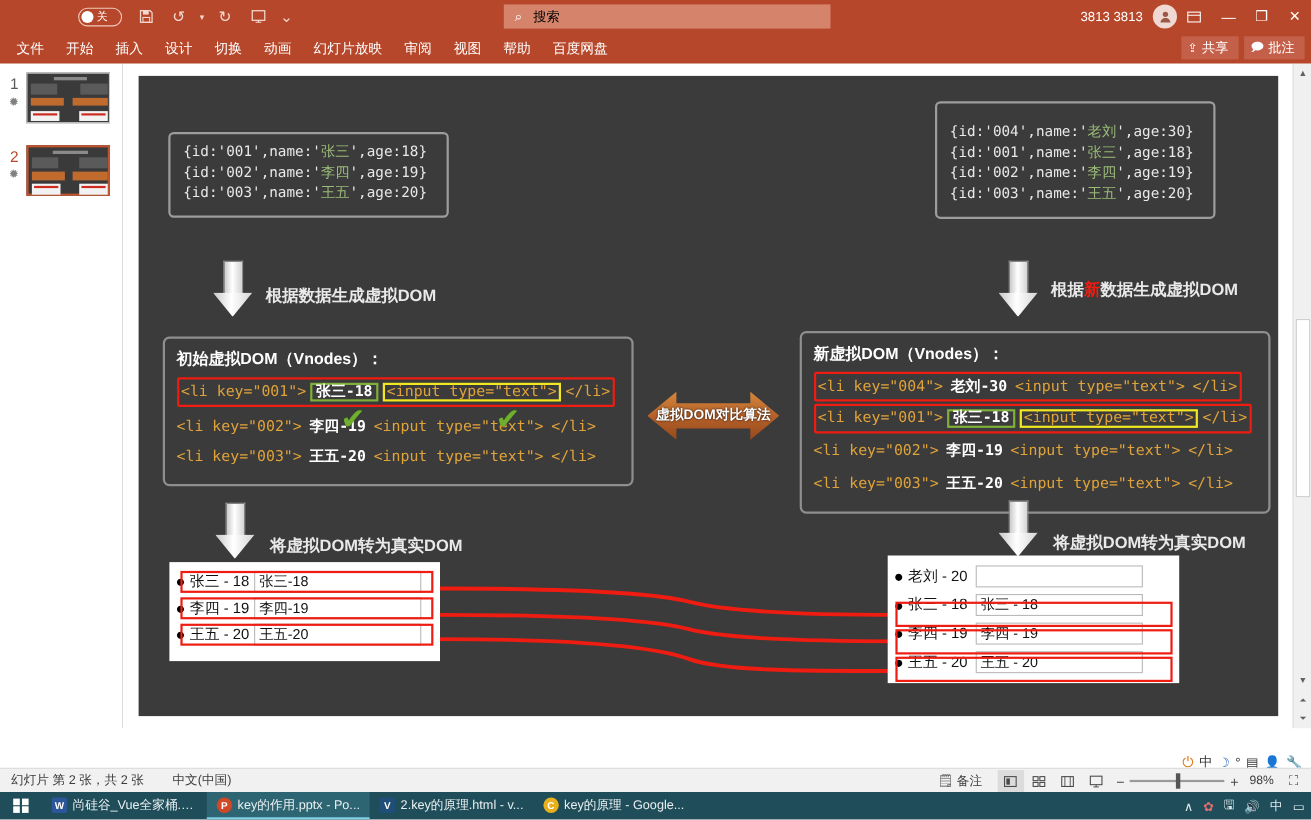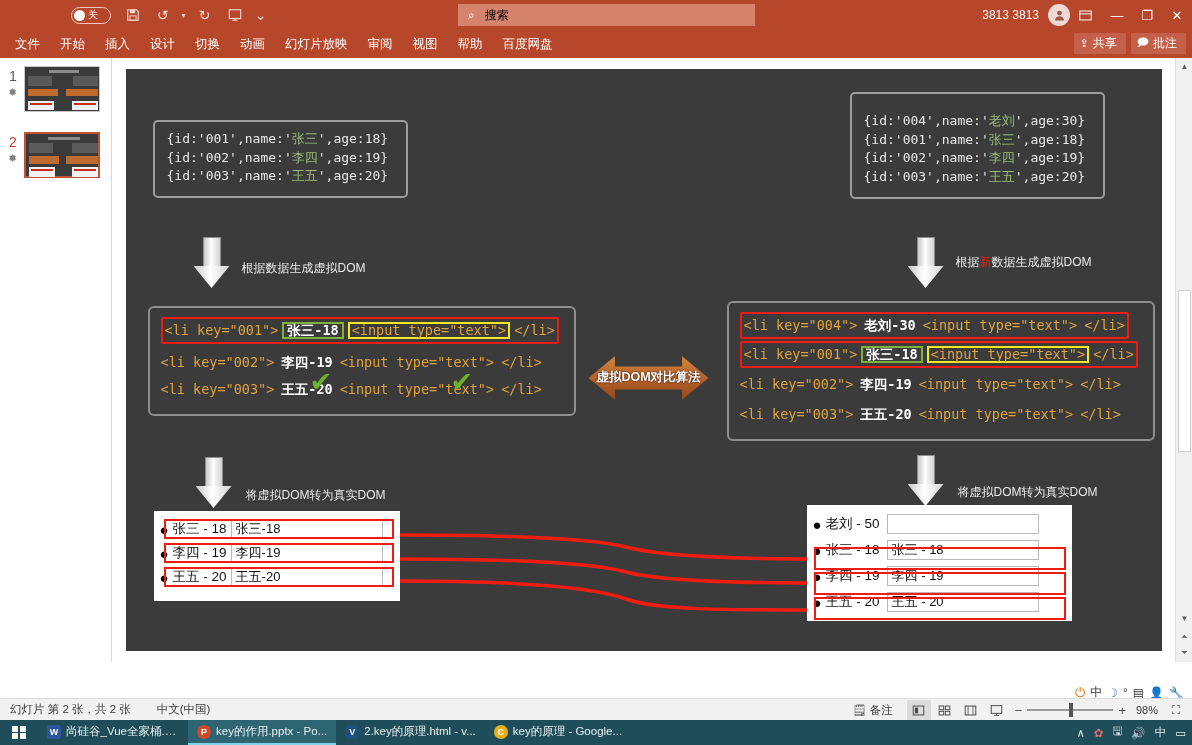--- a/index.html
+++ b/index.html
@@ -170,7 +170,7 @@
     background: linear-gradient(to right, #c9c9c9 0%, #ffffff 45%, #d3d3d3 100%);
     clip-path: polygon(0% 0%, 100% 0%, 50% 100%);
   }
-  .arrow-label { position: absolute; color: #e9e9e9; font-size: 12px; }
+  .arrow-label { position: absolute; color: #e9e9e9; font-size: 15px; font-weight: bold; }
   .arrow-label .redch { color: #ee1c11; }
 
   

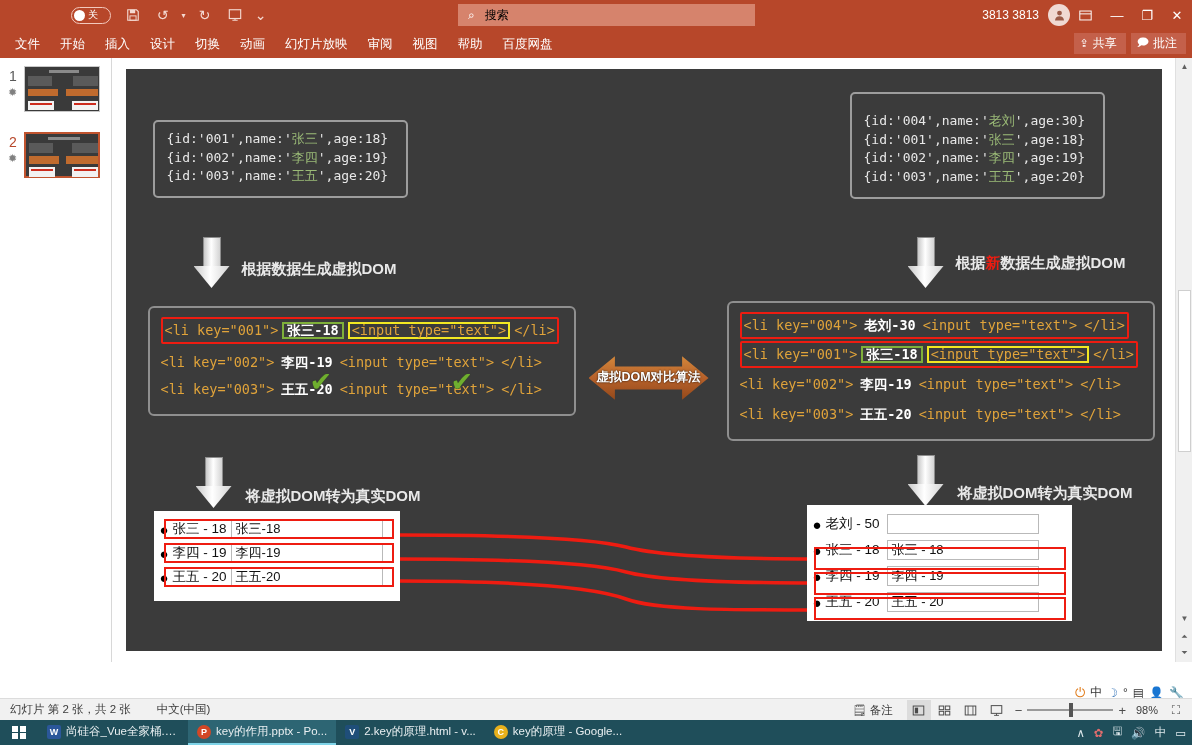--- a/index.html
+++ b/index.html
@@ -450,6 +450,7 @@
         <div class="arrow-label" style="left:830px; top:185px;"><span>根据</span><span class="redch">新</span><span>数据生成虚拟DOM</span></div>
 
         <div class="vbox" style="left:22px; top:237px; width:428px;">
+          <div class="vb-head">初始虚拟DOM（Vnodes）：</div>
 
           <div class="vline" style="margin-bottom:5px;">
             <span class="hl-red">

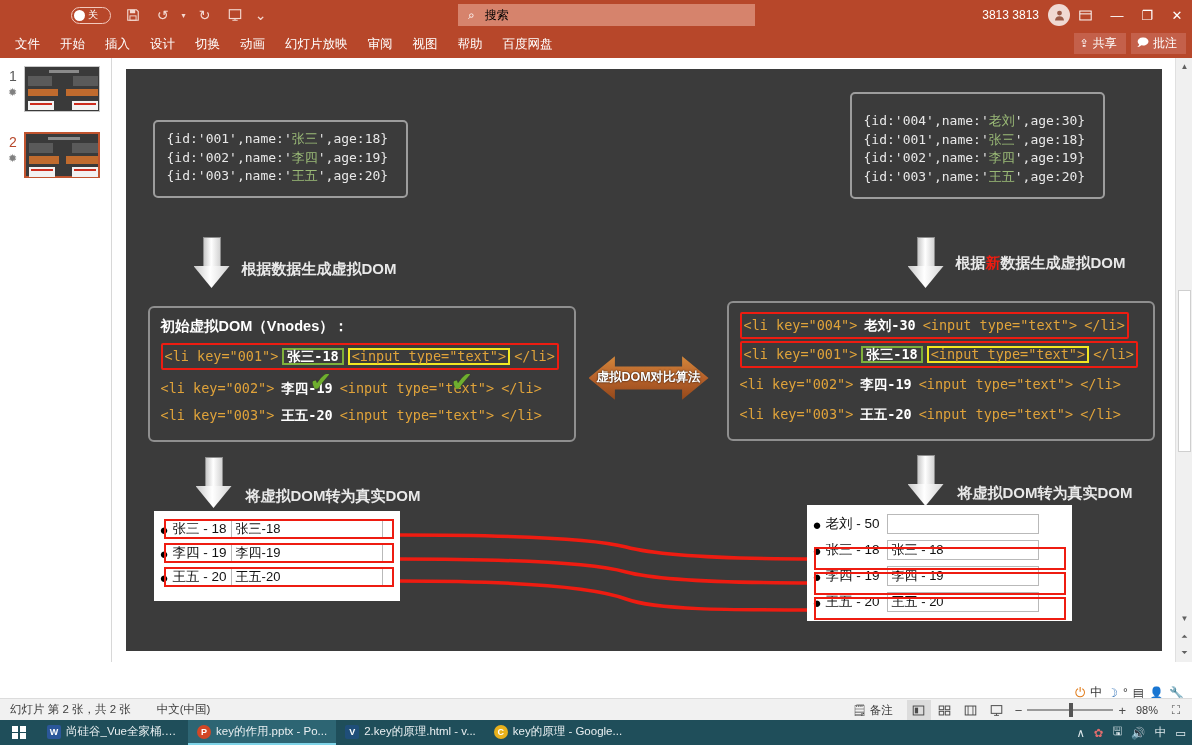--- a/index.html
+++ b/index.html
@@ -480,6 +480,7 @@
         <div class="check" style="left:325px; top:297px;">✔</div>
 
         <div class="vbox" style="left:601px; top:232px; width:428px;">
+          <div class="vb-head">新虚拟DOM（Vnodes）：</div>
 
           <div class="vline">
             <span class="hl-red">

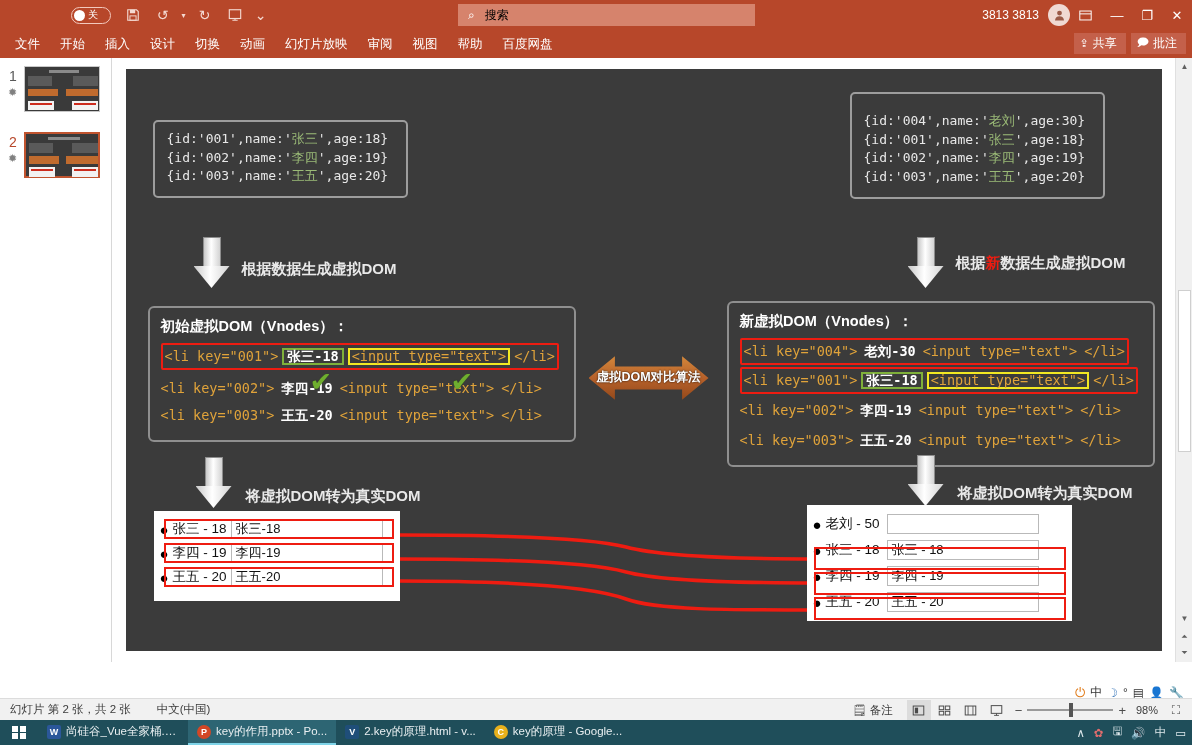--- a/index.html
+++ b/index.html
@@ -571,7 +571,7 @@
         <div class="rbox" style="left:681px; top:436px; width:265px; height:116px;">
           <div class="rrow" style="margin-top:9px;">
             <span class="bullet">●</span>
-            <span class="rlabel">老刘 - 50</span>
+            <span class="rlabel">老刘 - 20</span>
             <span class="rinput" style="width:152px;margin-left:7px;">
                 <span></span>
               </span>

